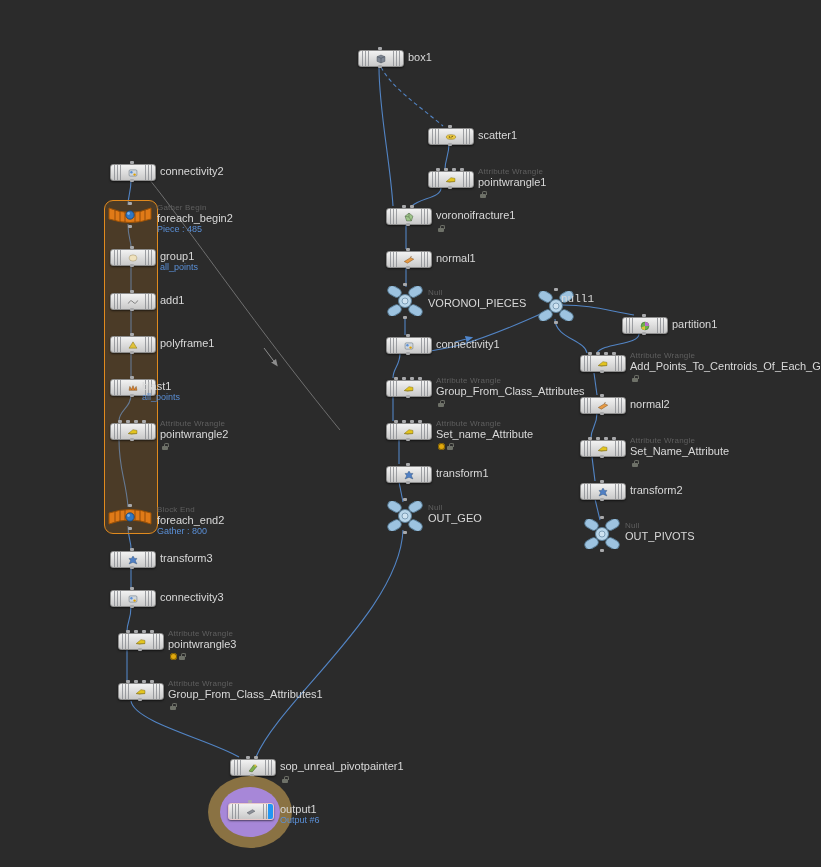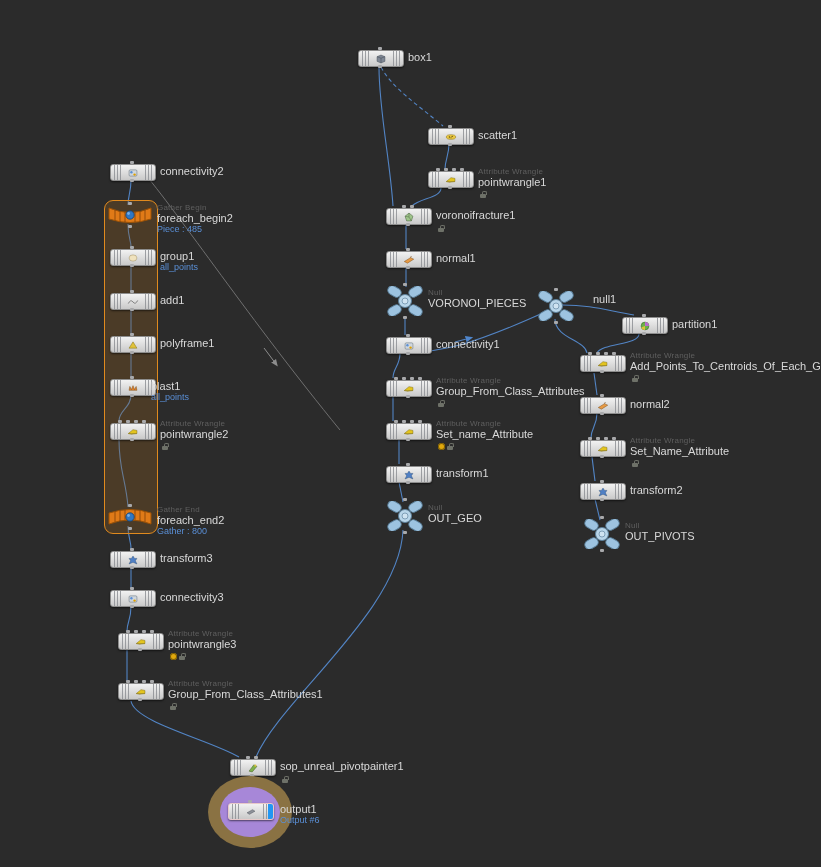--- a/index.html
+++ b/index.html
@@ -435,7 +435,7 @@
           </svg></div>
         <div class="conn" style="left: 16px; top: -3px;"></div>
         <div class="conn out" style="left: 16px; top: 30px;"></div>
-        <div class="lbl" style="left: 55px; top: 2px;">
+        <div class="lbl" style="left: 23px; top: 2px; font-family: Liberation Mono, monospace;">
           <div class="lname">null1</div>
         </div>
       </div>

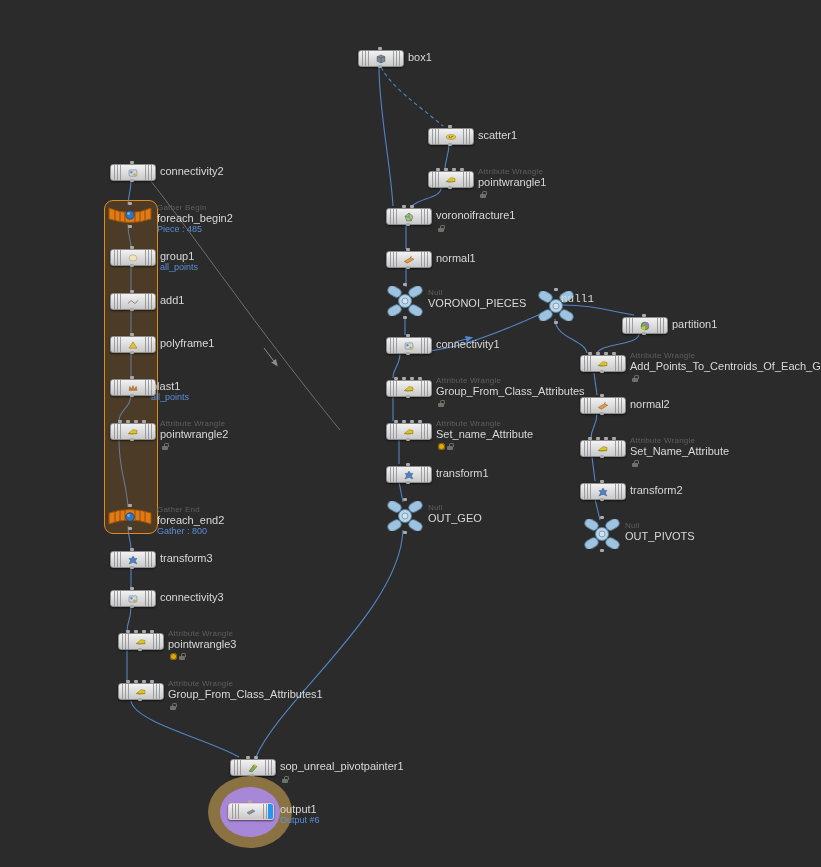--- a/index.html
+++ b/index.html
@@ -700,7 +700,7 @@
         </div>
         <div class="conn" style="left: 20px; top: -3px;"></div>
         <div class="conn out" style="left: 20px; top: 15px;"></div>
-        <div class="lbl" style="left: 41px; top: 1px;">
+        <div class="lbl" style="left: 32px; top: 1px;">
           <div class="lname">blast1</div>
           <div class="lsub">all_points</div>
         </div>

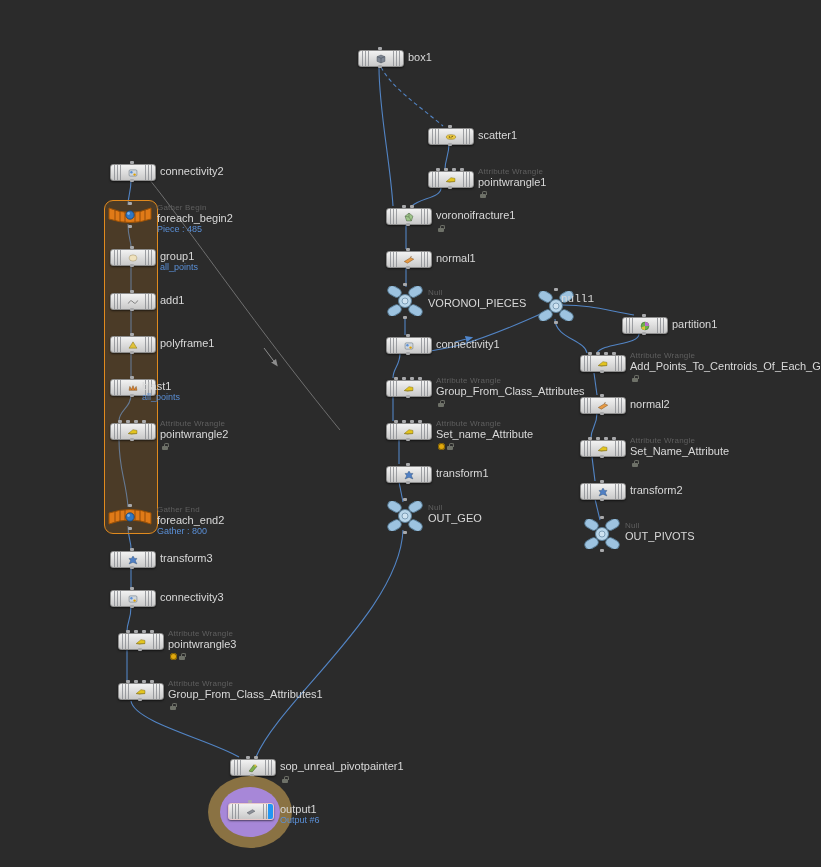--- a/index.html
+++ b/index.html
@@ -753,7 +753,7 @@
         <div class="conn" style="left: 21px; top: -3px;"></div>
         <div class="conn out" style="left: 21px; top: 20px;"></div>
         <div class="lbl" style="left: 50px; top: -2px;">
-          <div class="ltype">Gather End</div>
+          <div class="ltype">Block End</div>
           <div class="lname">foreach_end2</div>
           <div class="lsub">Gather : 800</div>
         </div>

